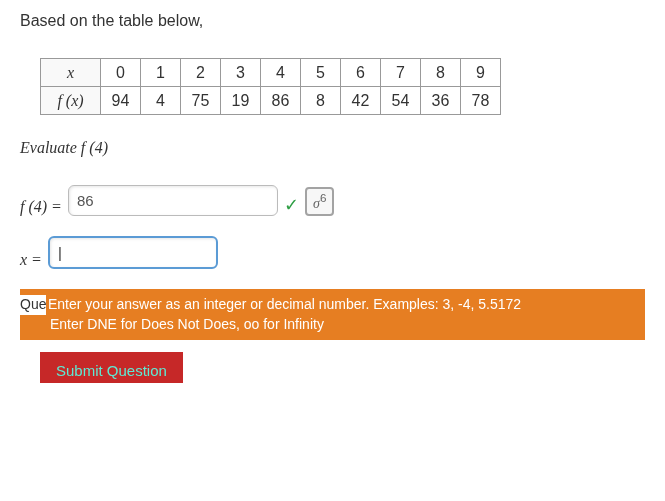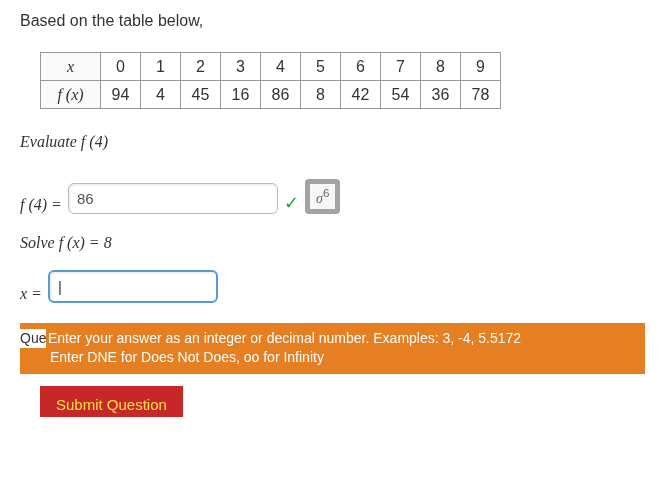--- a/index.html
+++ b/index.html
@@ -14,7 +14,7 @@
       height: 501px;
       overflow: hidden;
     }
-    .prompt { margin-bottom: 22px; }
+    .prompt { margin-bottom: 28px; }
     table.data-table {
       border-collapse: collapse;
       margin-left: 20px;

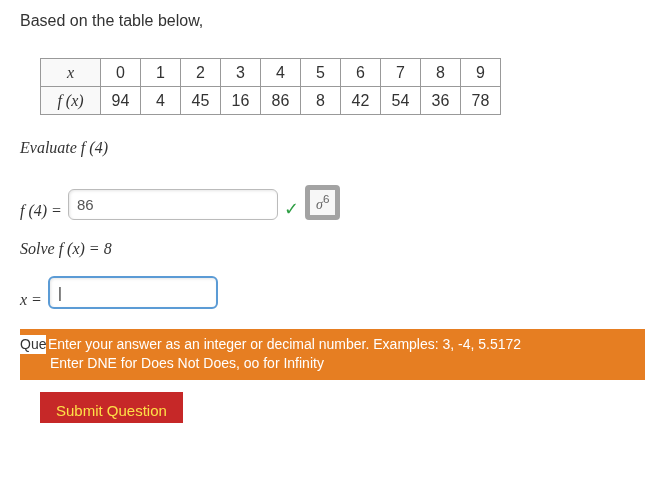--- a/index.html
+++ b/index.html
@@ -108,7 +108,7 @@
     <td class="rowhead"><span class="fn">f (x)</span></td>
     <td>94</td>
     <td>4</td>
-    <td>45</td>
+    <td>75</td>
     <td>16</td>
     <td>86</td>
     <td>8</td>

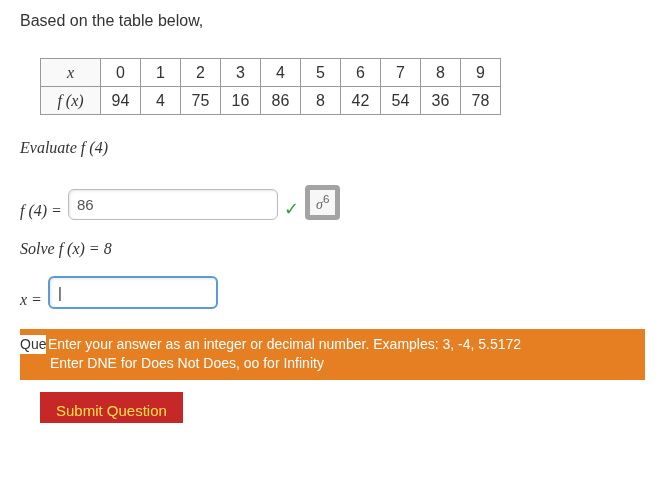--- a/index.html
+++ b/index.html
@@ -109,7 +109,7 @@
     <td>94</td>
     <td>4</td>
     <td>75</td>
-    <td>16</td>
+    <td>19</td>
     <td>86</td>
     <td>8</td>
     <td>42</td>

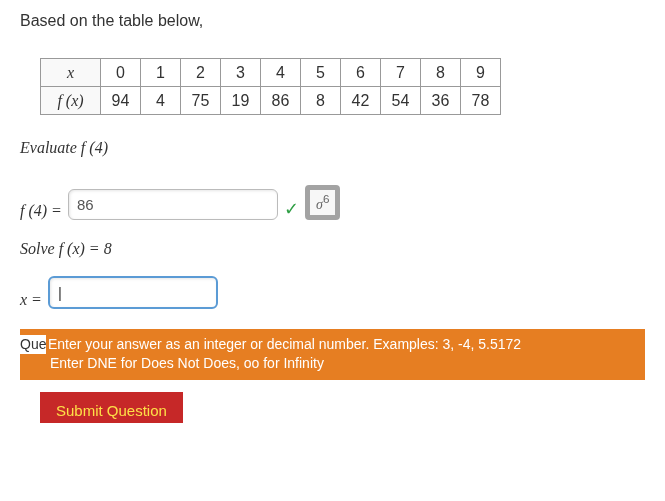--- a/index.html
+++ b/index.html
@@ -50,7 +50,7 @@
     }
     .check-mark { color: #2e9e44; font-size: 18px; }
     .sigma-box {
-      border: 5px solid #a3a3a3;
+      border: 2px solid #a3a3a3;
       border-radius: 4px;
       padding: 2px 6px;
       font-size: 14px;

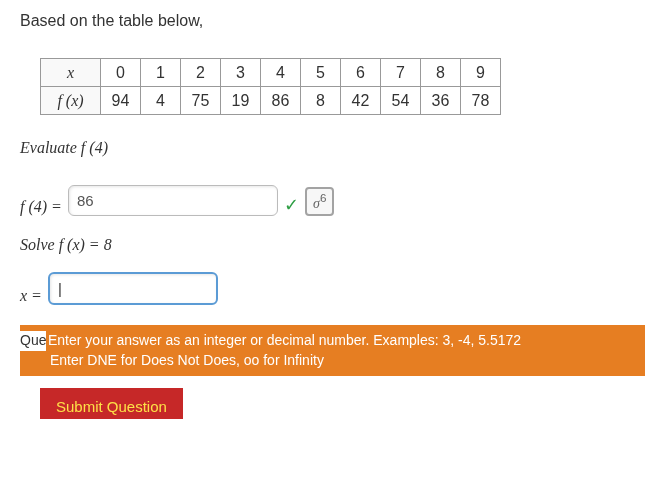--- a/index.html
+++ b/index.html
@@ -135,9 +135,6 @@
 </div>
 
 <div class="section">
-  <div style="margin-bottom:18px;">
-    <span class="fn">Solve f (x) = 8</span>
-  </div>
   <div class="answer-row">
     <span class="eq-label fn">x =</span>
     <span class="answer-input focused"><span class="cursor-bar">|</span></span>

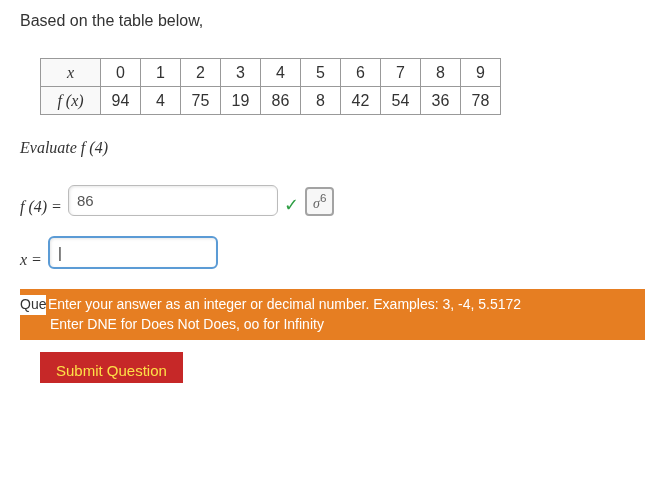--- a/index.html
+++ b/index.html
@@ -72,7 +72,7 @@
     }
     .submit-btn {
       background: #c62828;
-      color: #fde047;
+      color: #5eead4;
       border: none;
       padding: 10px 16px 4px 16px;
       font-size: 15px;

